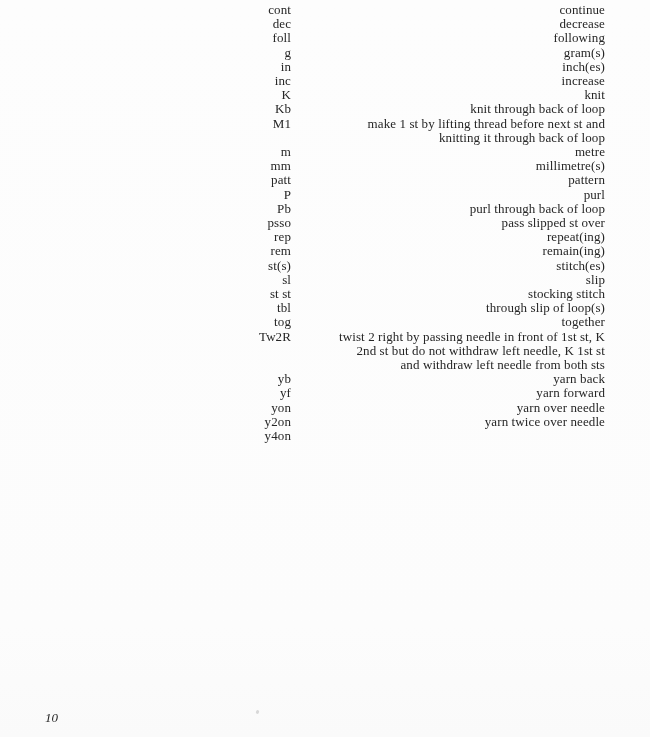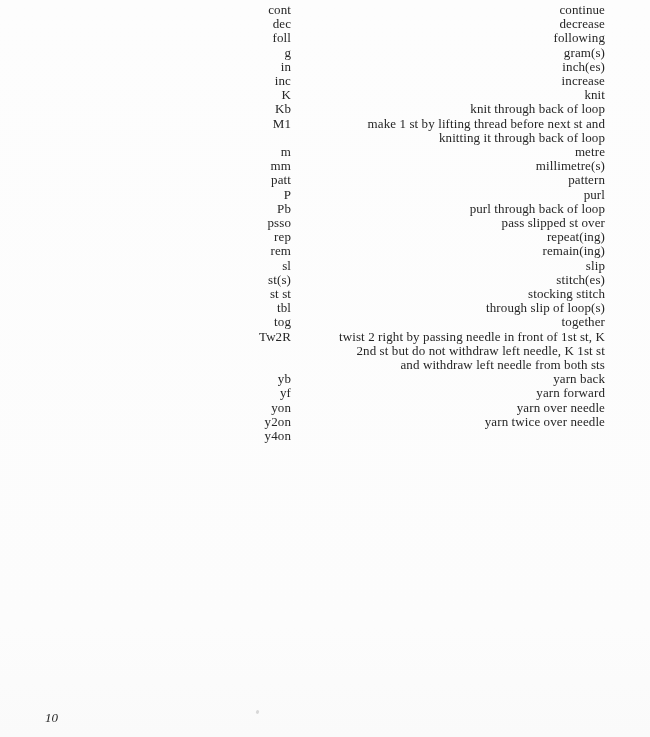--- a/index.html
+++ b/index.html
@@ -136,12 +136,12 @@
         <span class="def">remain(ing)</span>
       </div>
       <div class="row">
+        <span class="term">st(s)</span>
+        <span class="def">stitch(es)</span>
+      </div>
+      <div class="row">
         <span class="term">sl</span>
         <span class="def">slip</span>
-      </div>
-      <div class="row">
-        <span class="term">st(s)</span>
-        <span class="def">stitch(es)</span>
       </div>
       <div class="row">
         <span class="term">st st</span>

